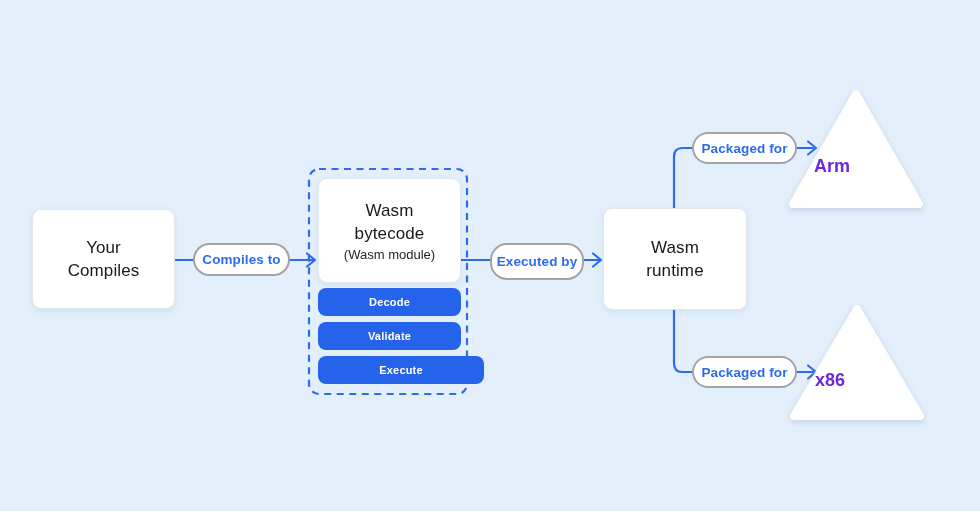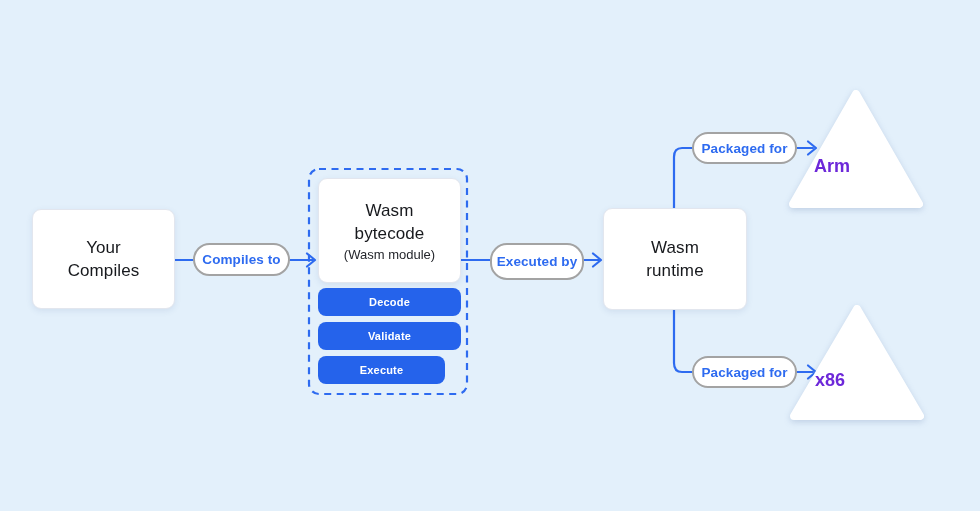--- a/index.html
+++ b/index.html
@@ -80,7 +80,7 @@
 
   <div class="btn" style="left:318px;top:288px;width:143px;height:28px;">Decode</div>
   <div class="btn" style="left:318px;top:322px;width:143px;height:28px;">Validate</div>
-  <div class="btn" style="left:318px;top:356px;width:127px;height:28px;">Execute</div>
+  <div class="btn" style="left:318px;top:356px;width:166px;height:28px;">Execute</div>
 
   <div class="box" style="left:603px;top:208px;width:144px;height:102px;">
     <div class="node-label">Wasm

